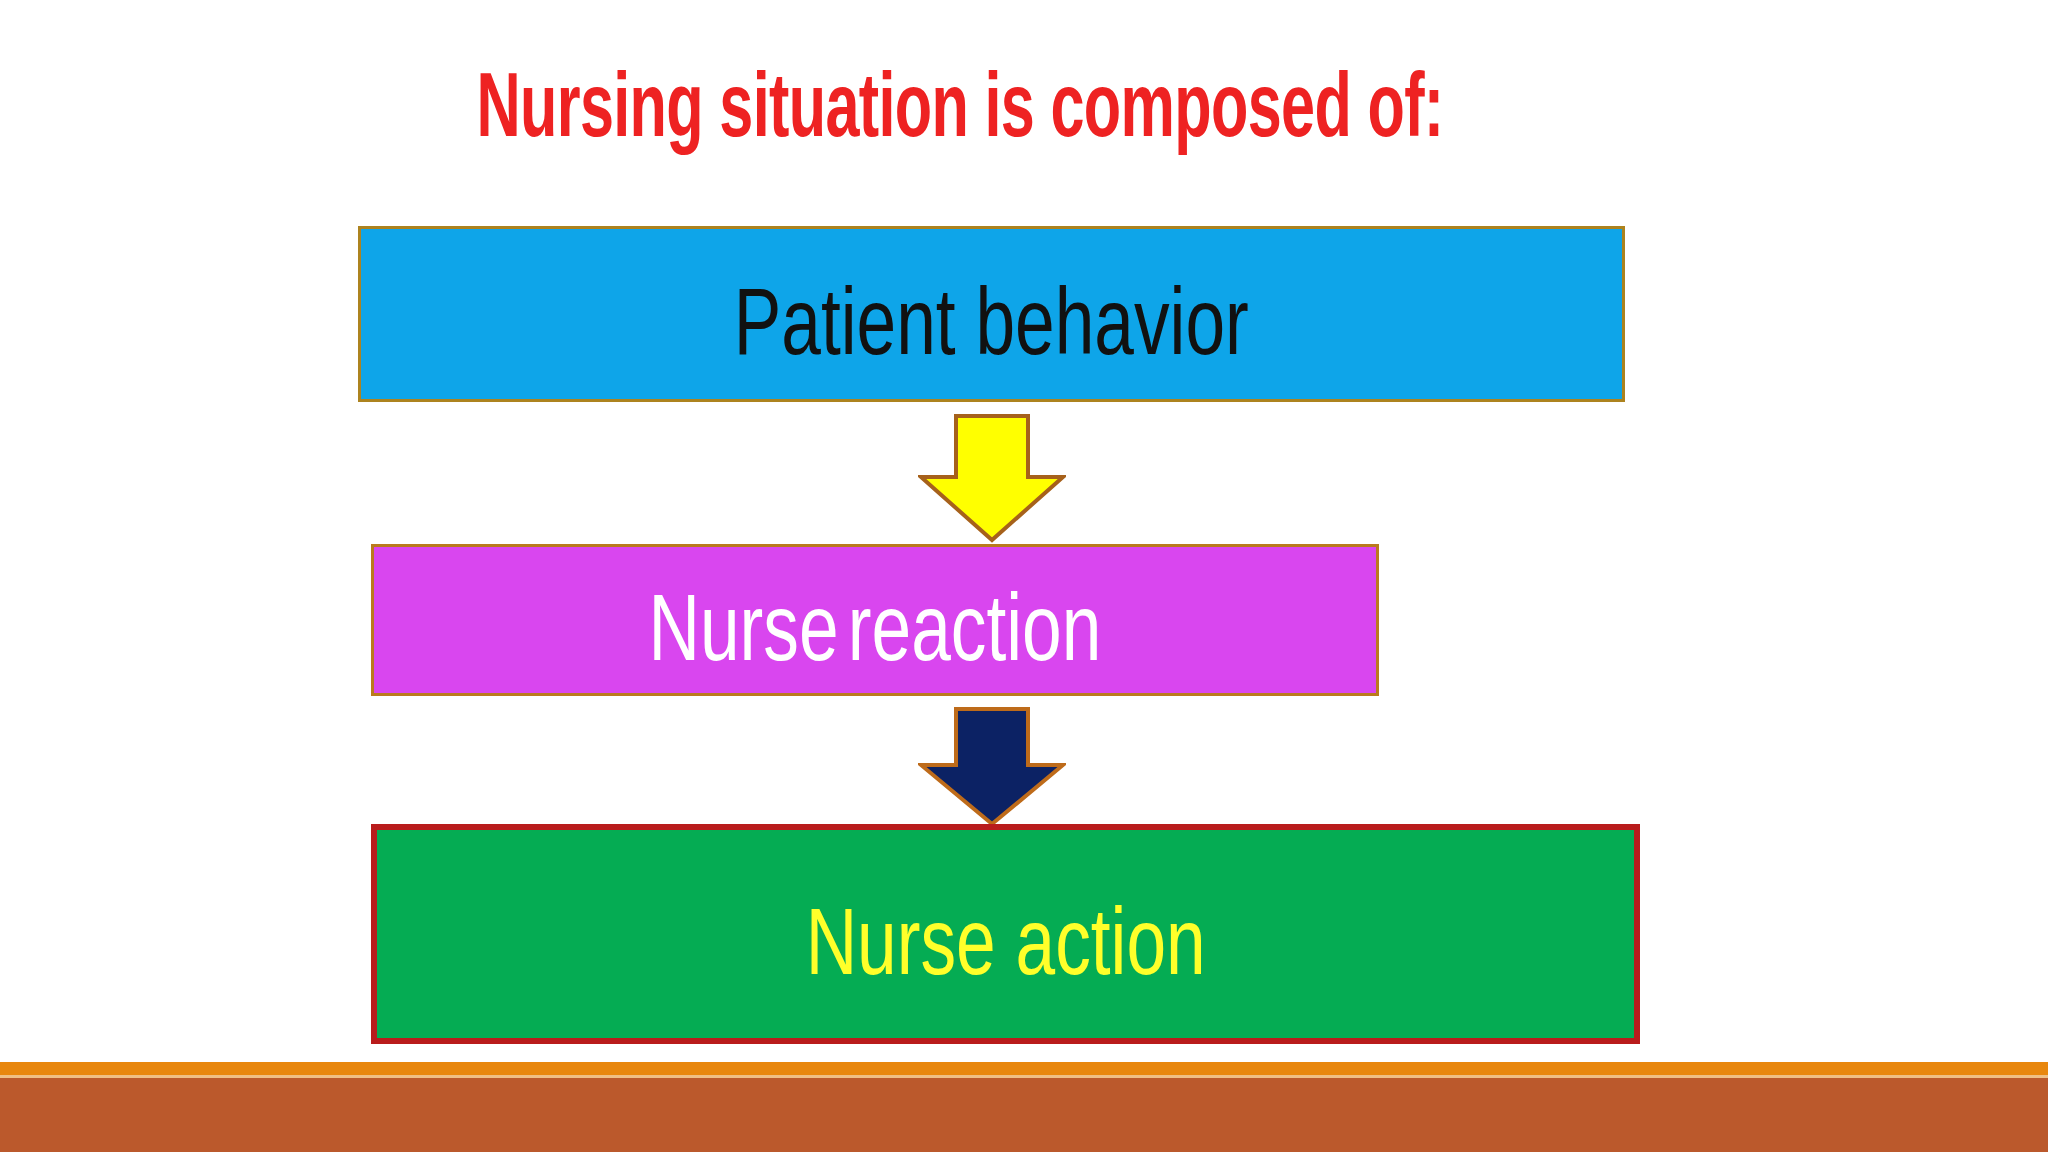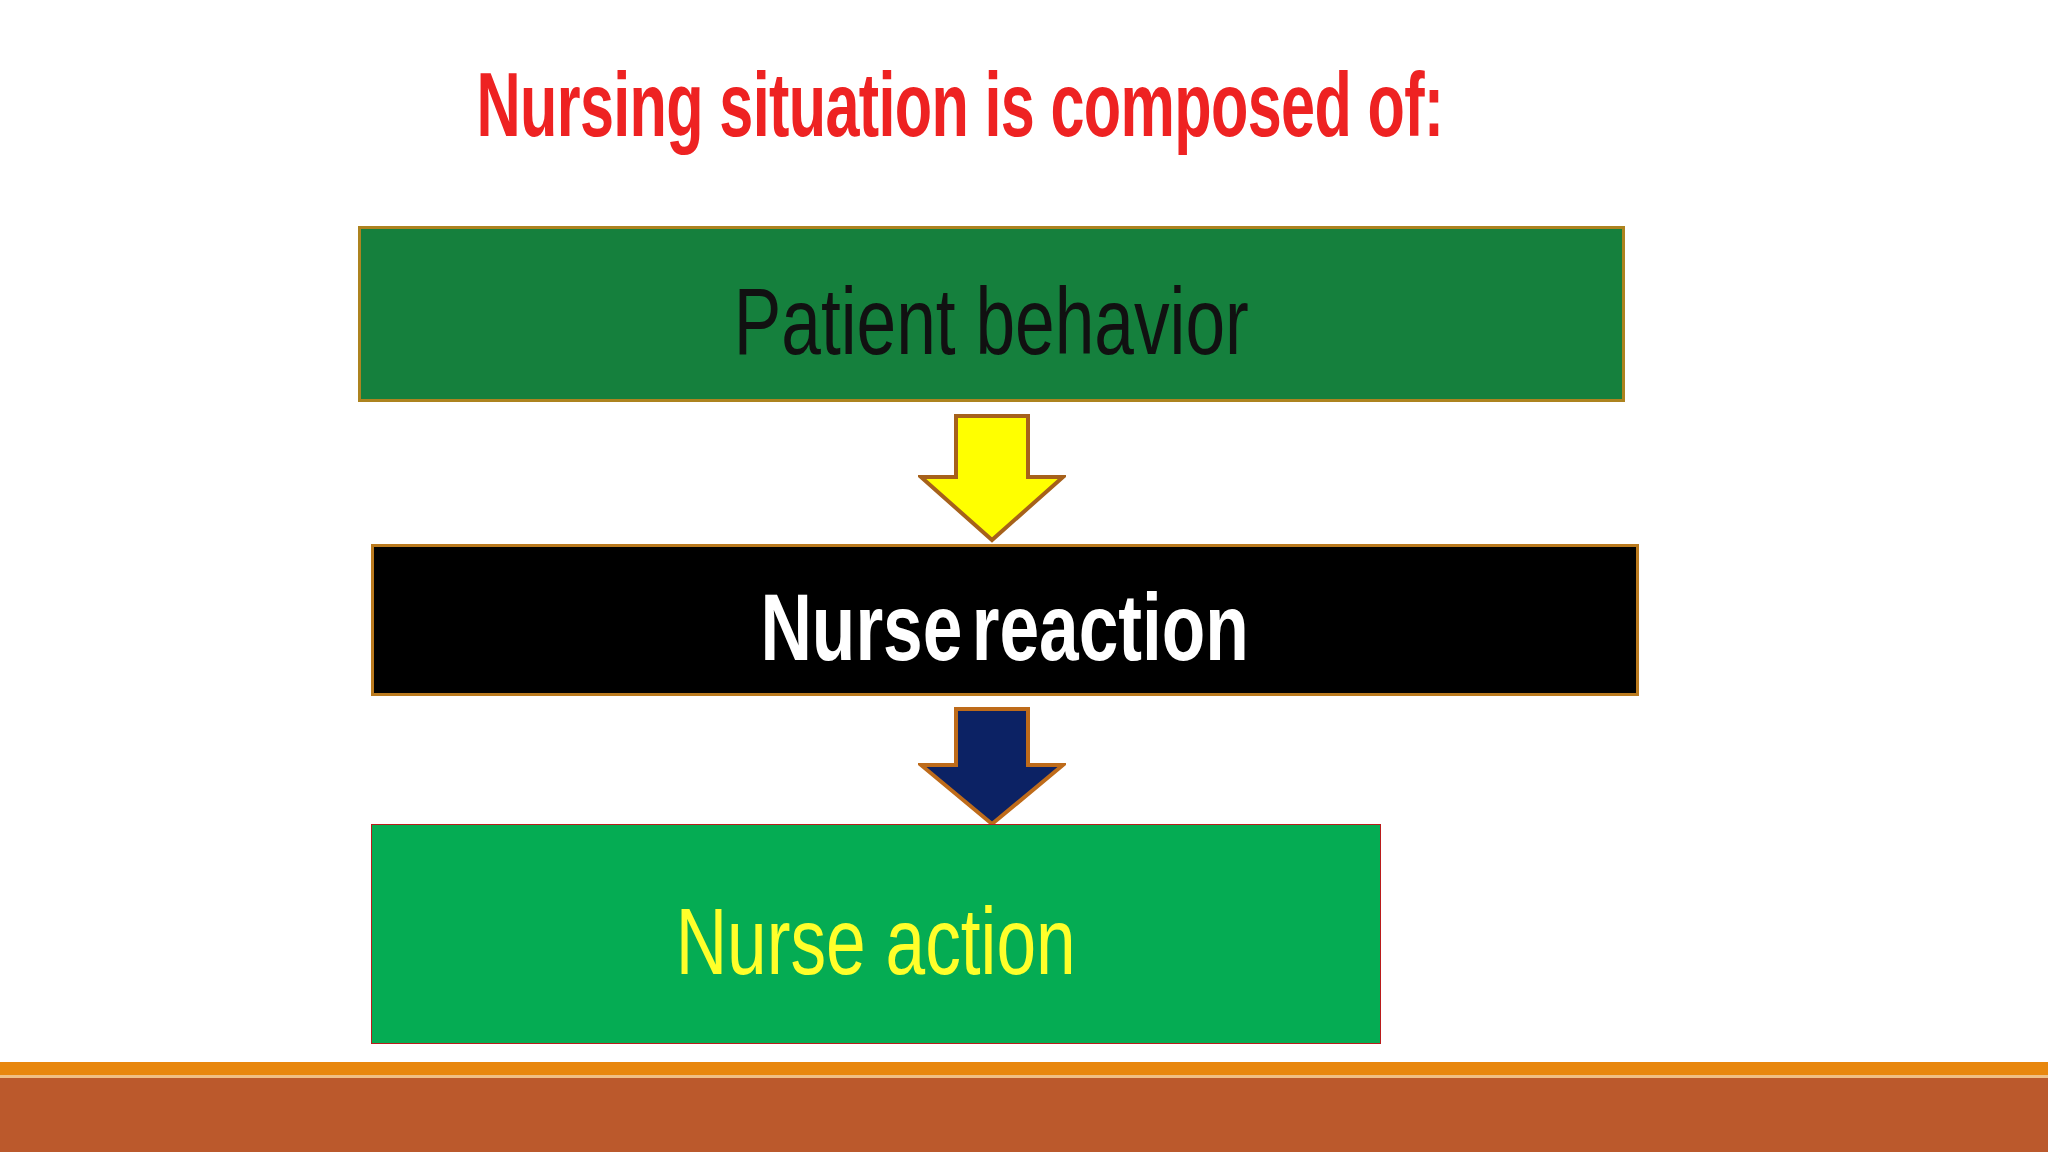--- a/index.html
+++ b/index.html
@@ -56,7 +56,7 @@
   }
   .box-patient {
     left: 358px; top: 226px; width: 1267px; height: 176px;
-    background: #15803d;
+    background: #0ea5e9;
     border: 3px solid #AD831F;
     text-align: right;
   }

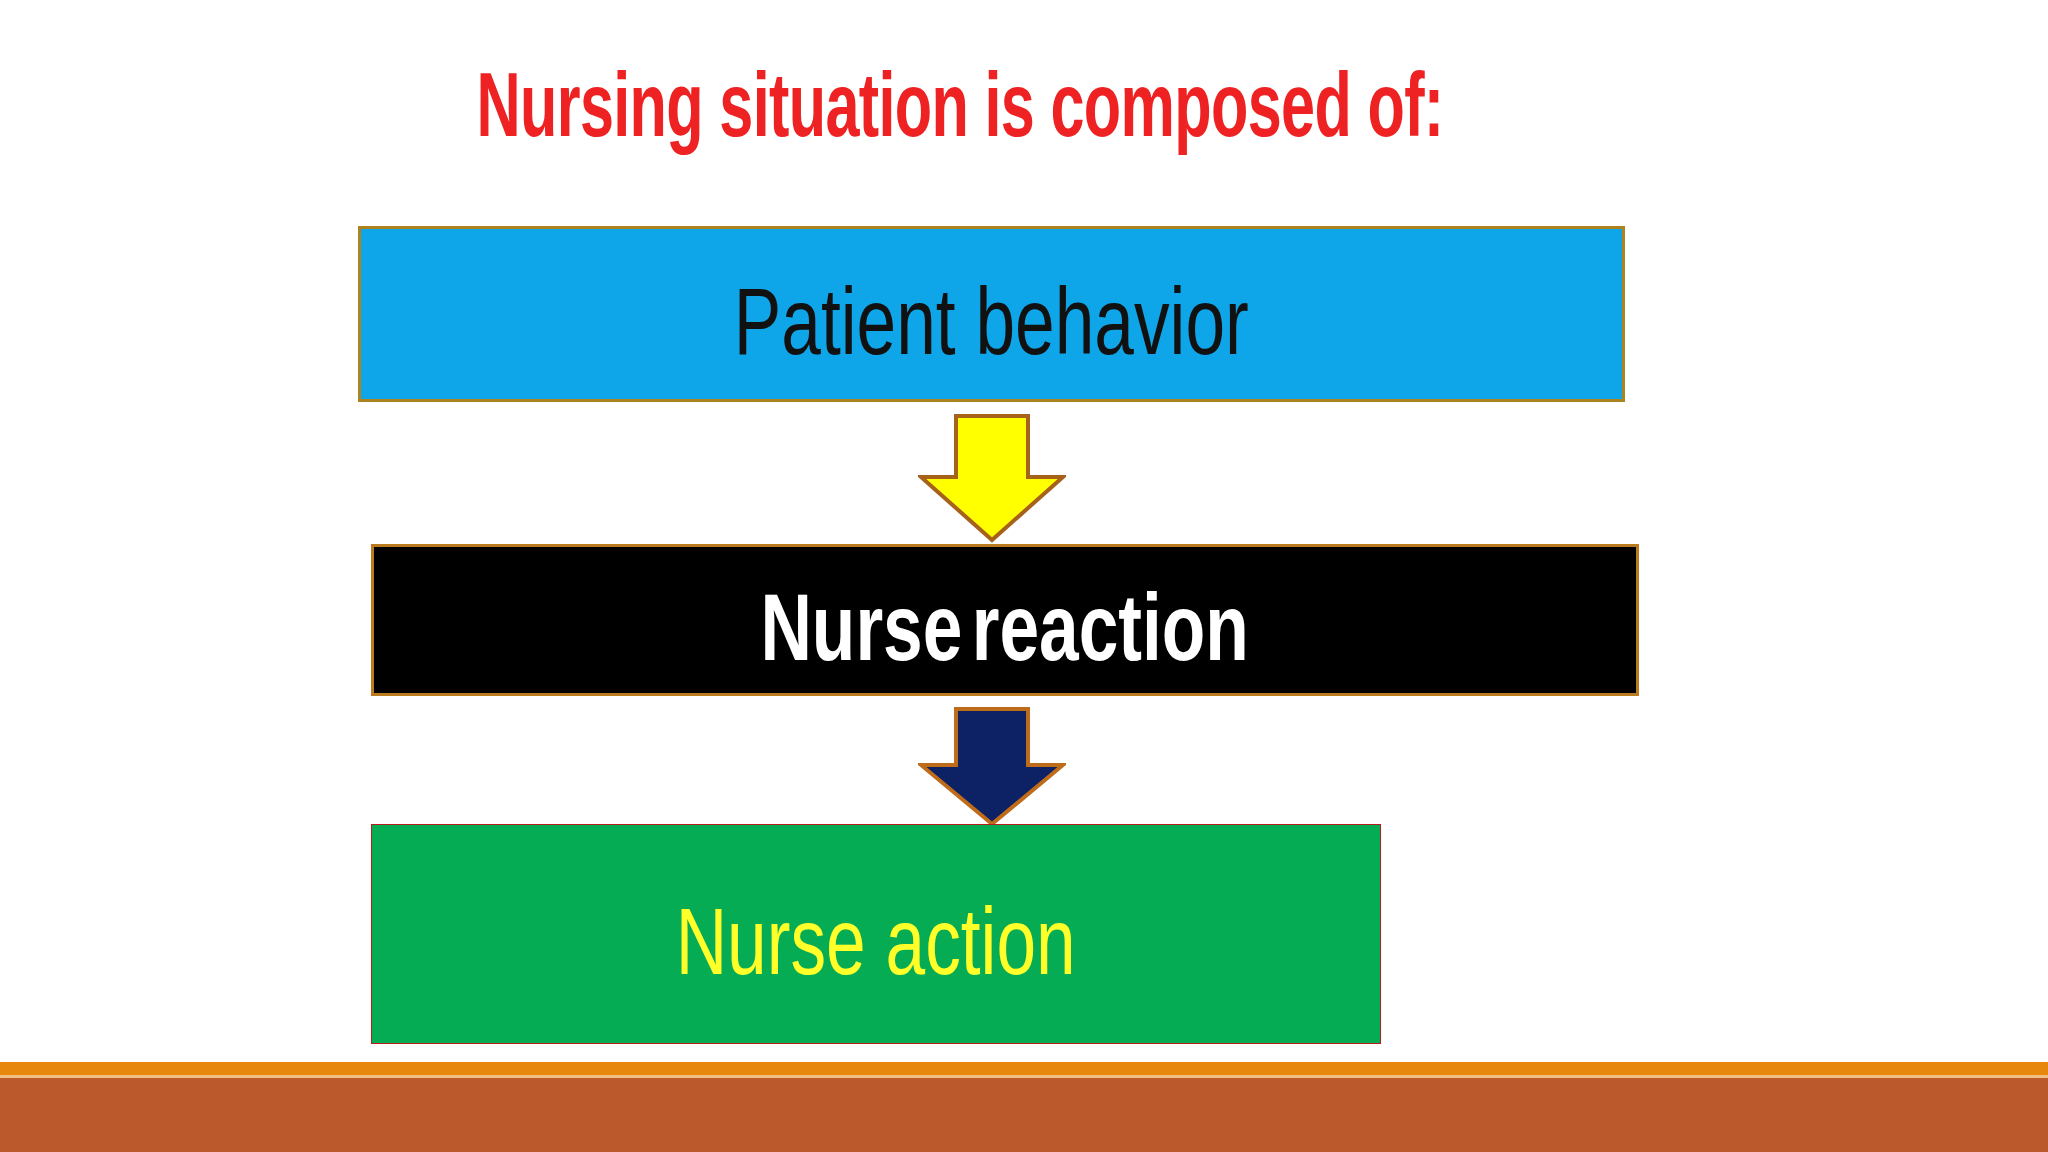--- a/index.html
+++ b/index.html
@@ -62,10 +62,9 @@
   }
   .box-patient .box-label { color: #111111; }
   .box-reaction {
-    left: 371px; top: 544px; width: 1268px; height: 152px;
-    background: #000000;
+    left: 371px; top: 544px; width: 1008px; height: 152px;
+    background: #d946ef;
     border: 3px solid #BA7A1E;
-    font-weight: bold;
   }
   .box-reaction .box-label { color: #FFFFFF; word-spacing: -14px; }
   .box-action {

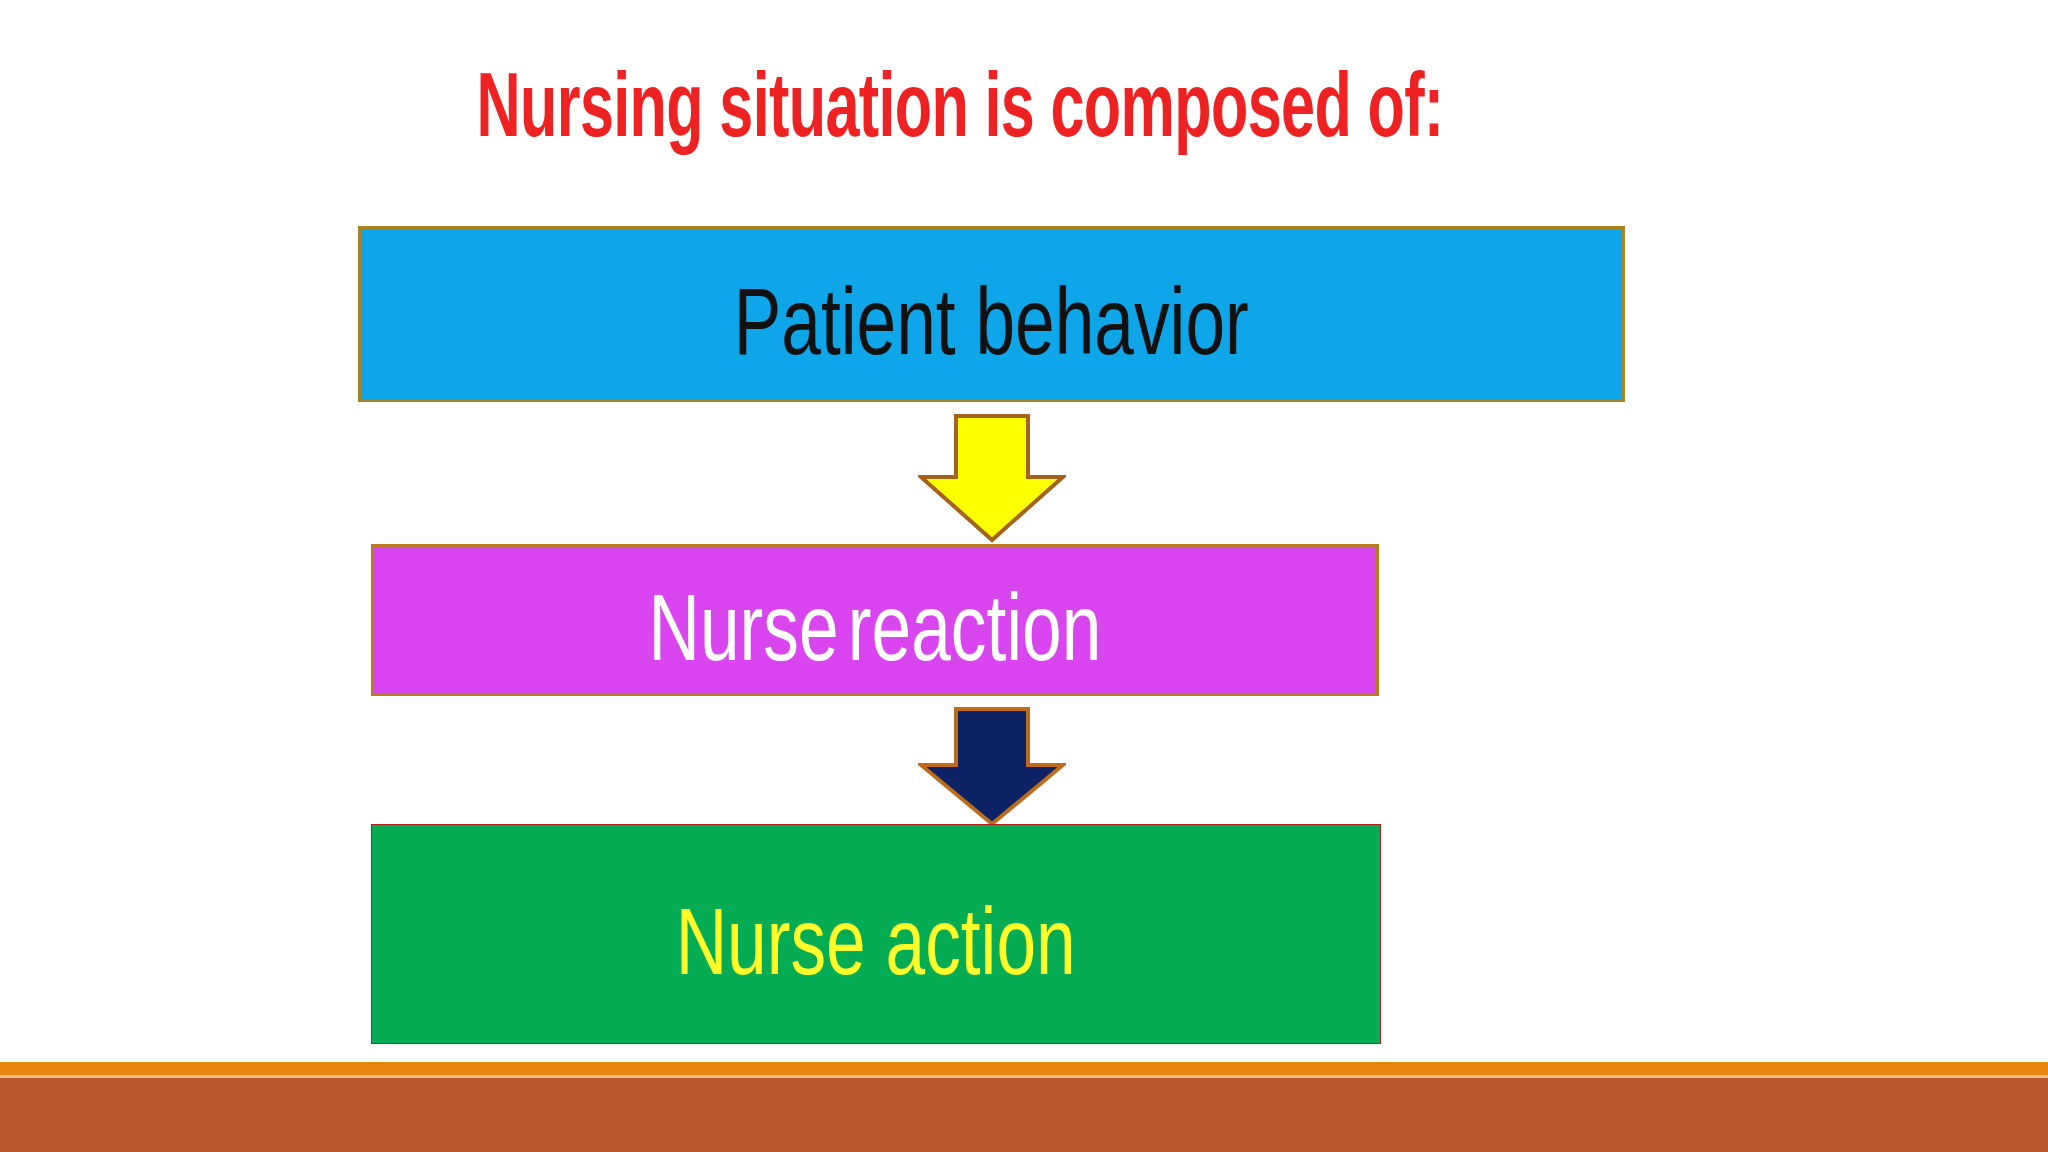--- a/index.html
+++ b/index.html
@@ -68,9 +68,9 @@
   }
   .box-reaction .box-label { color: #FFFFFF; word-spacing: -14px; }
   .box-action {
-    left: 371px; top: 824px; width: 1010px; height: 220px;
+    left: 371px; top: 824px; width: 1269px; height: 220px;
     background: #05AC53;
-    border: 1px solid #b91c1c;
+    border: 6px solid #b91c1c;
   }
   .box-action .box-label { color: #FFFF2A; }
 

